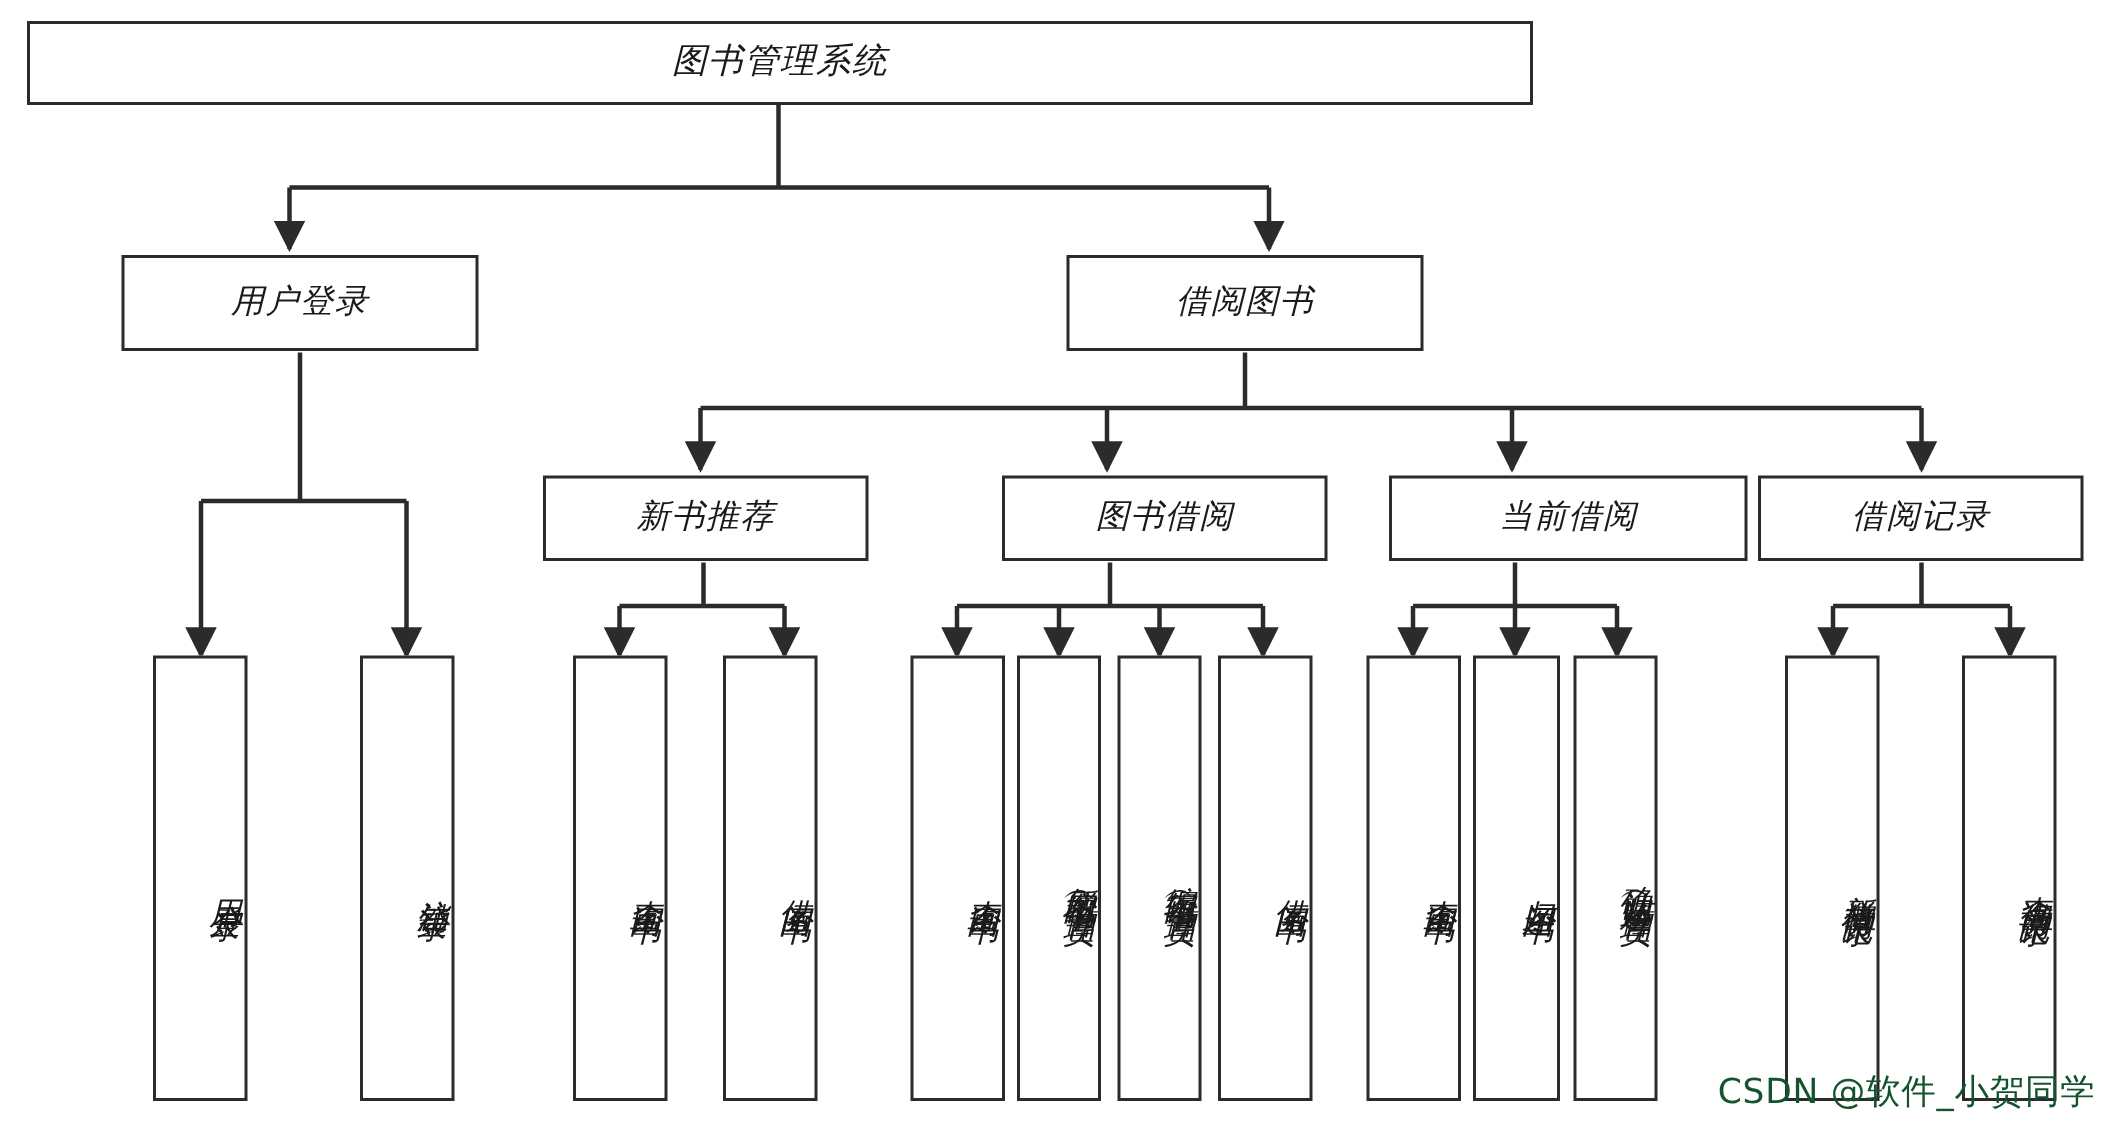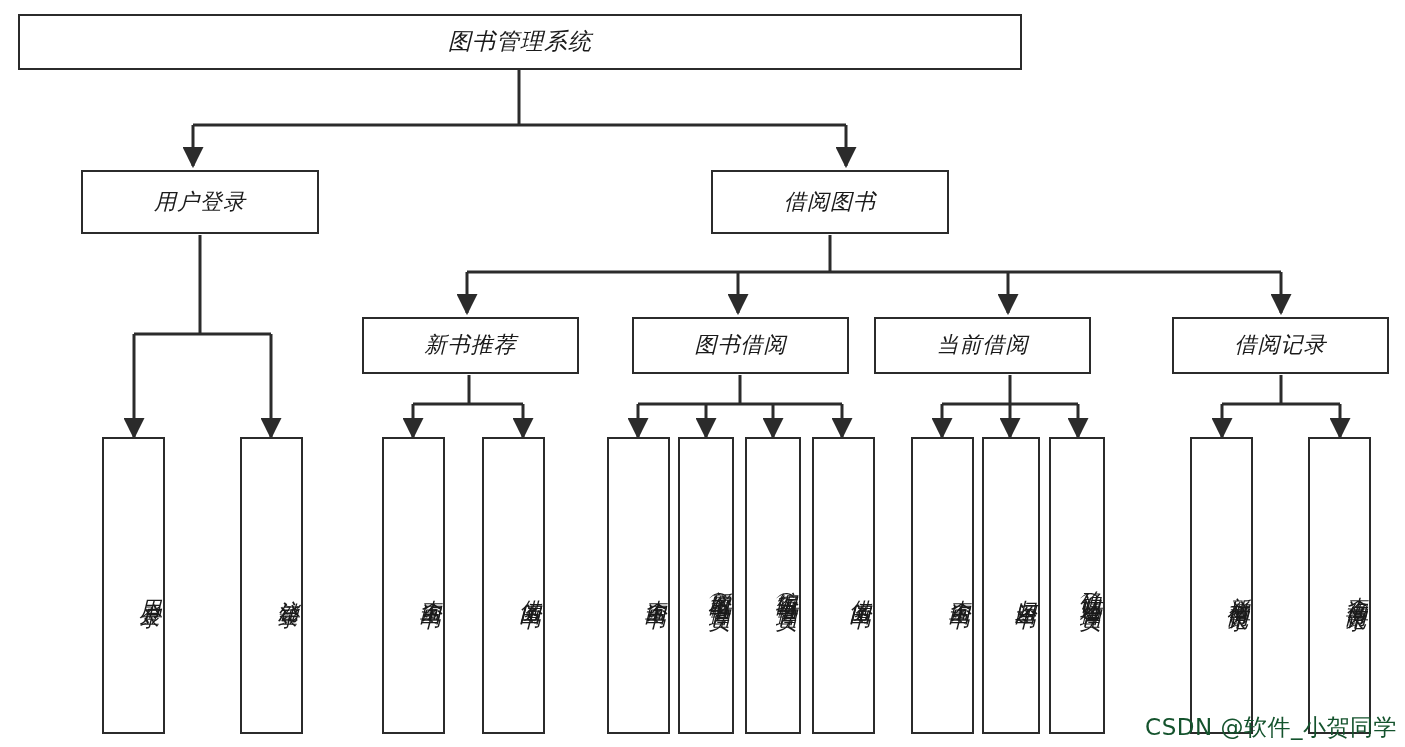--- a/index.html
+++ b/index.html
@@ -140,7 +140,7 @@
   <div class="node horiz" style="left:362px; top:317px; width:217px; height:57px;">
     <span>新书推荐</span>
   </div>
-  <div class="node horiz" style="left:632px; top:317px; width:217px; height:57px;">
+  <div class="node horiz" style="left:668px; top:317px; width:217px; height:57px;">
     <span>图书借阅</span>
   </div>
   <div class="node horiz" style="left:874px; top:317px; width:217px; height:57px;">

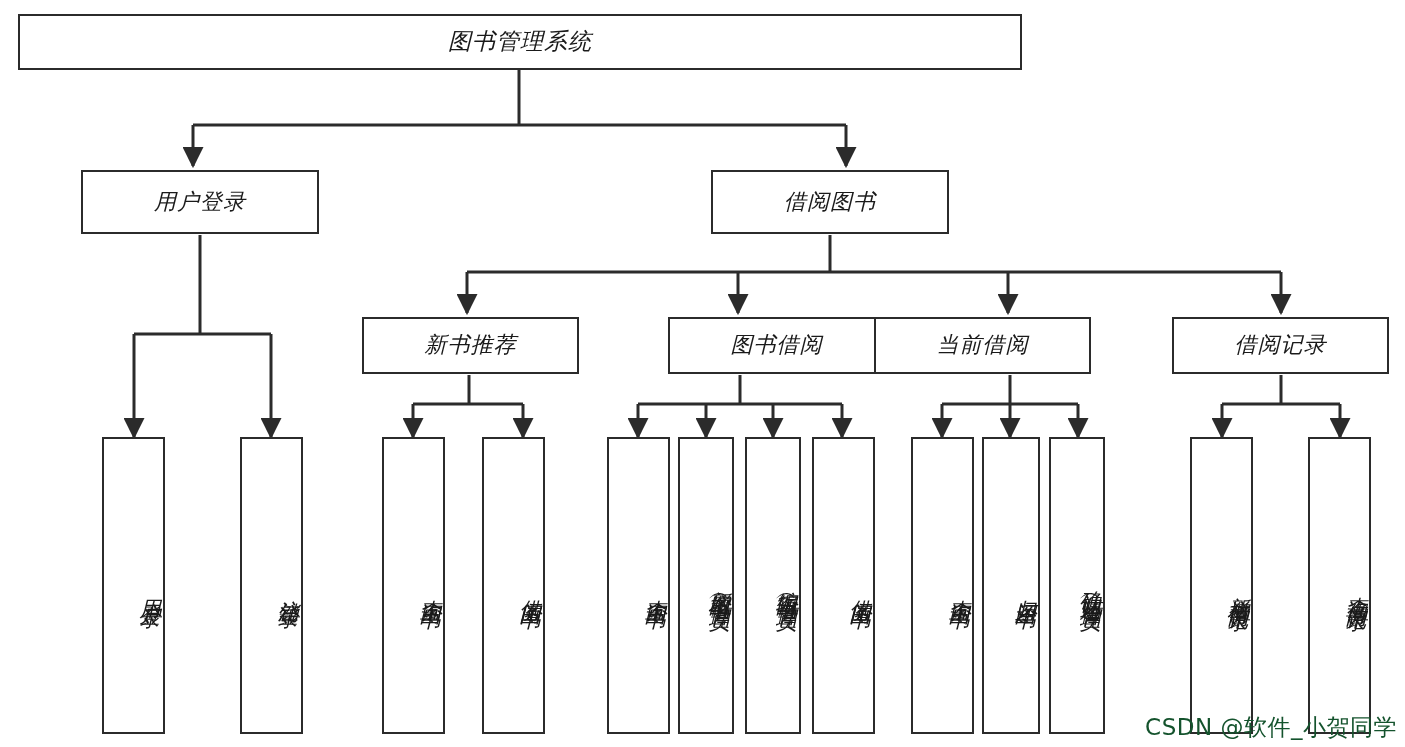--- a/index.html
+++ b/index.html
@@ -143,7 +143,7 @@
   <div class="node horiz" style="left:668px; top:317px; width:217px; height:57px;">
     <span>图书借阅</span>
   </div>
-  <div class="node horiz" style="left:874px; top:317px; width:217px; height:57px;">
+  <div class="node horiz" style="left:926px; top:317px; width:239px; height:57px;">
     <span>当前借阅</span>
   </div>
   <div class="node horiz" style="left:1172px; top:317px; width:217px; height:57px;">

